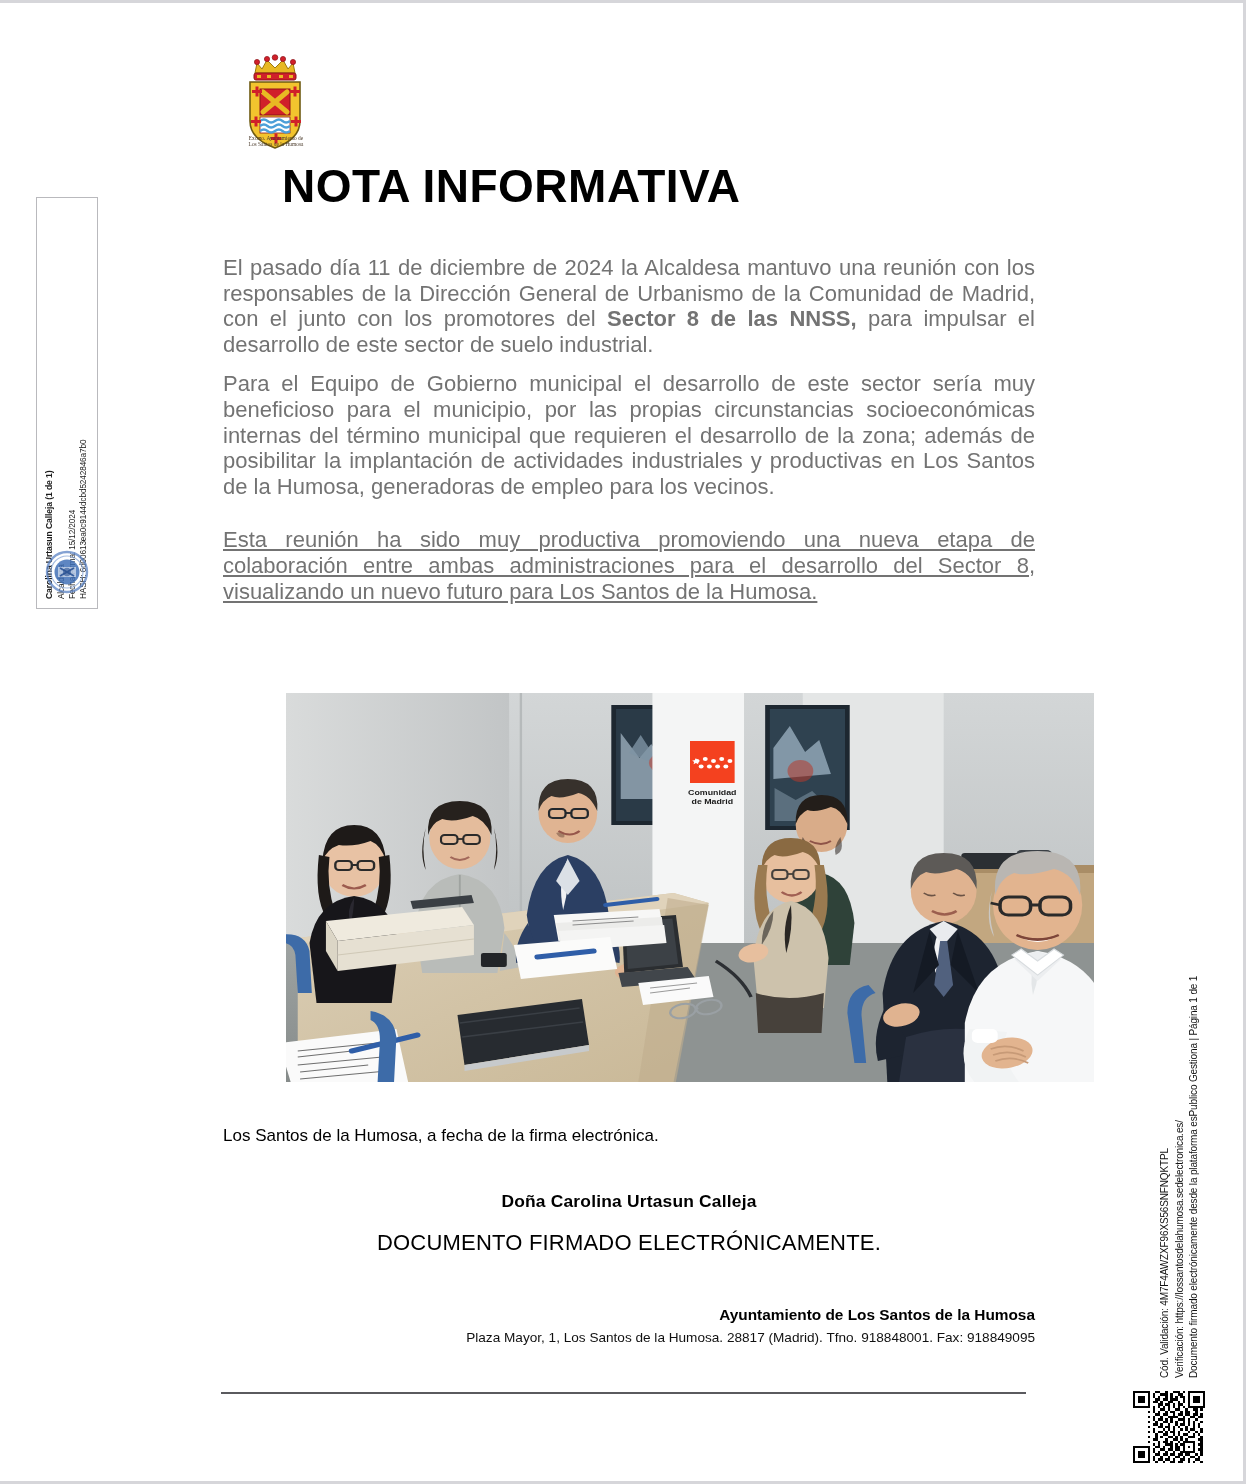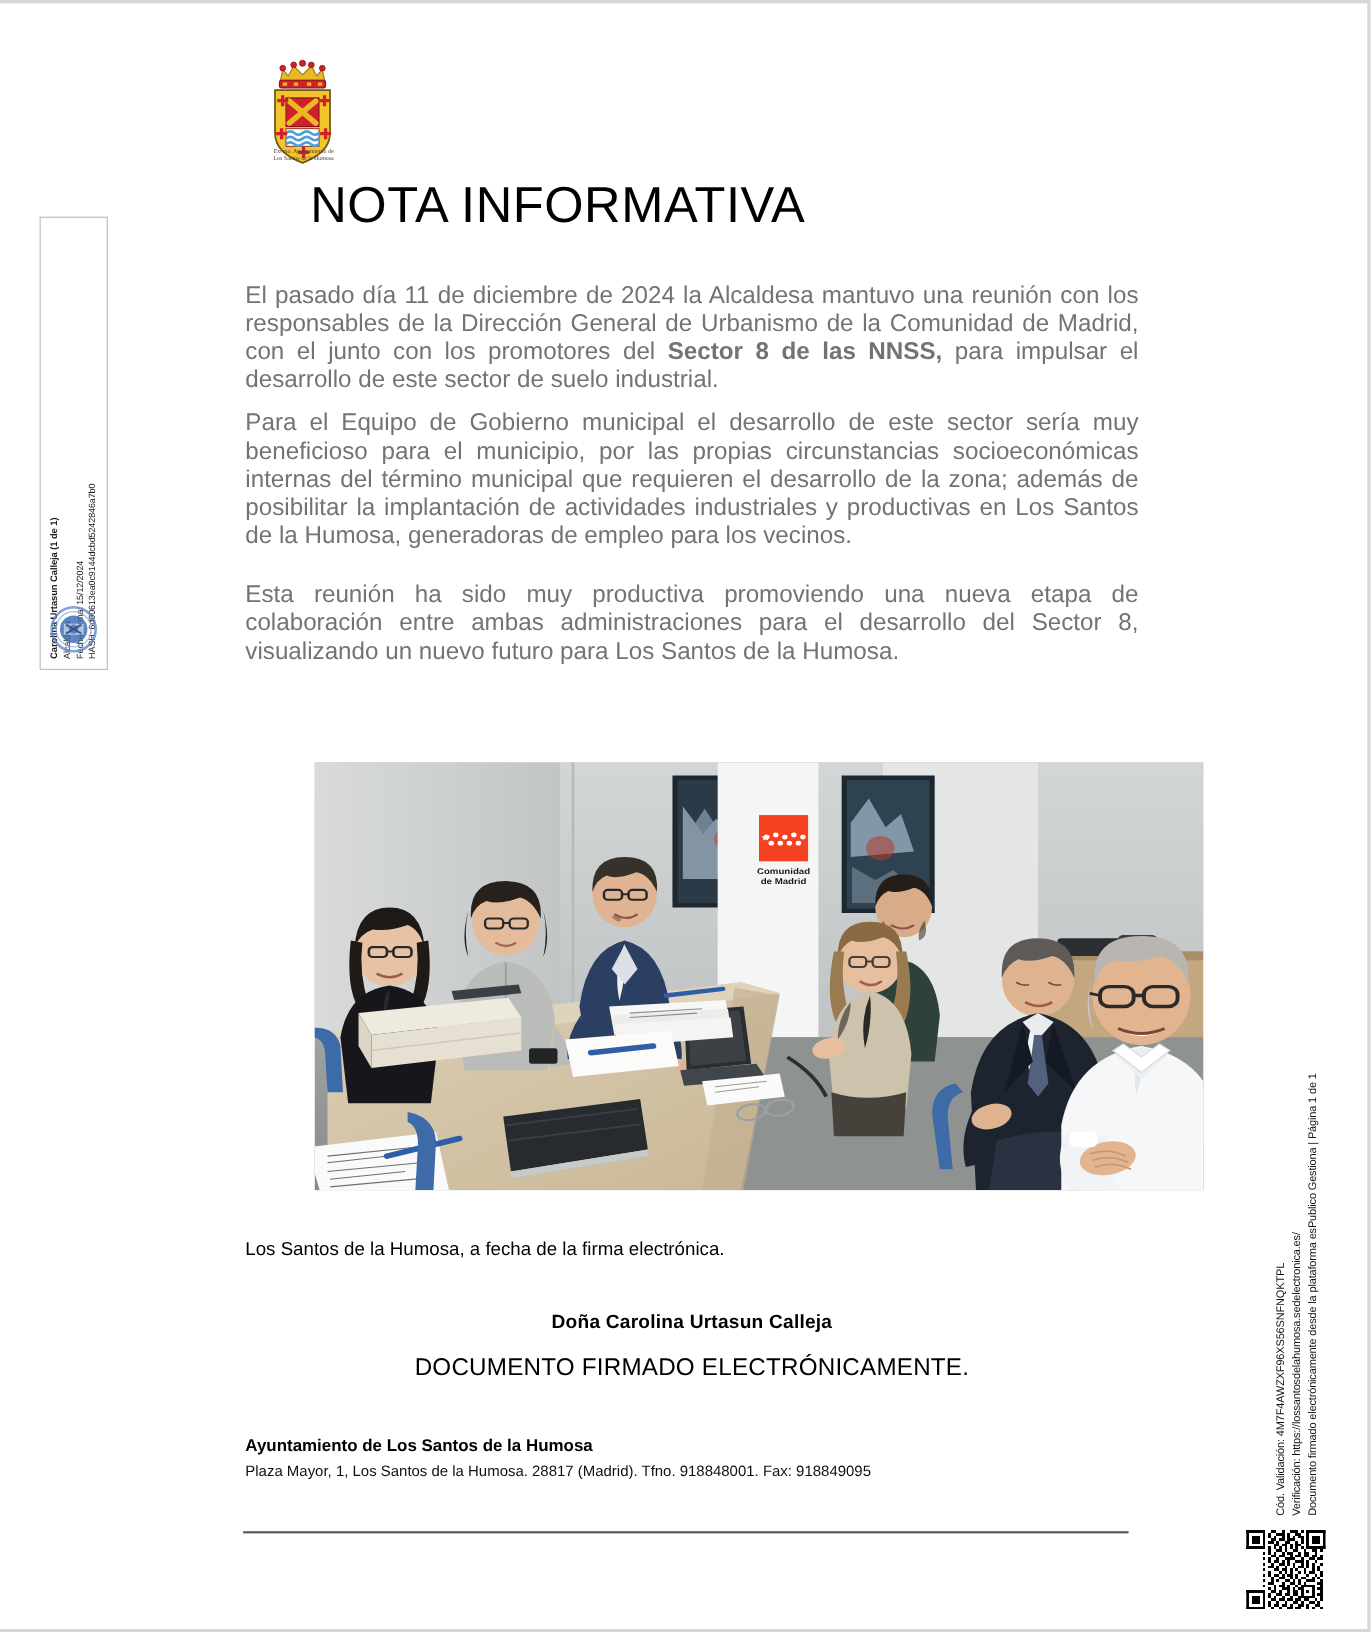--- a/index.html
+++ b/index.html
@@ -67,7 +67,7 @@
   
   #title {
     position: absolute; left: 282px; top: 156px;
-    font-size: 46px; font-weight: normal; letter-spacing: 0.5px;
+    font-size: 46px; font-weight: bold; letter-spacing: 0.5px;
     color: #000;
   }
 

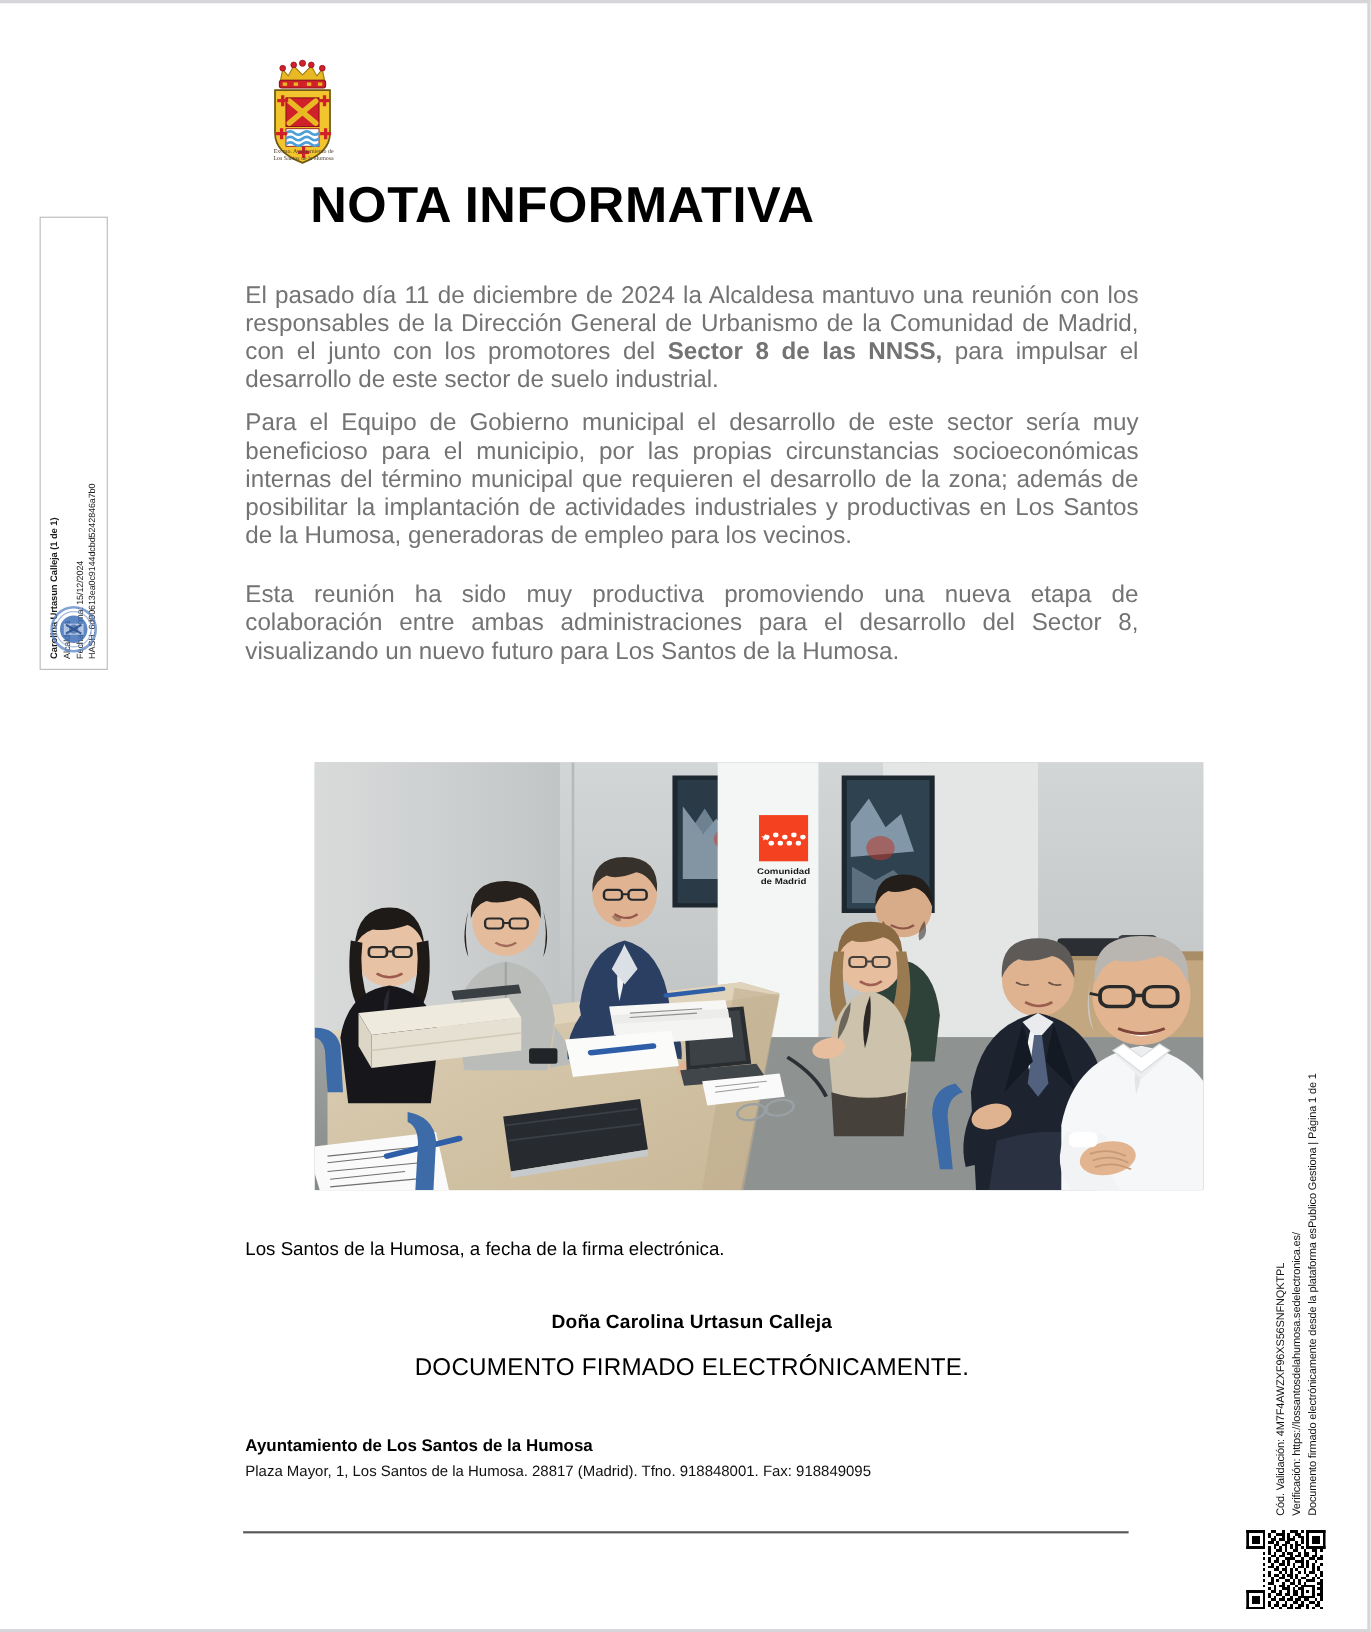--- a/index.html
+++ b/index.html
@@ -81,7 +81,7 @@
     text-align: justify;
     text-justify: inter-word;
   }
-  #body p.last { margin-bottom: 0; }
+  #body p.last { margin-bottom: 0; text-decoration: underline; }
   #body b { font-weight: bold; }
   .gap { height: 14px; }
 

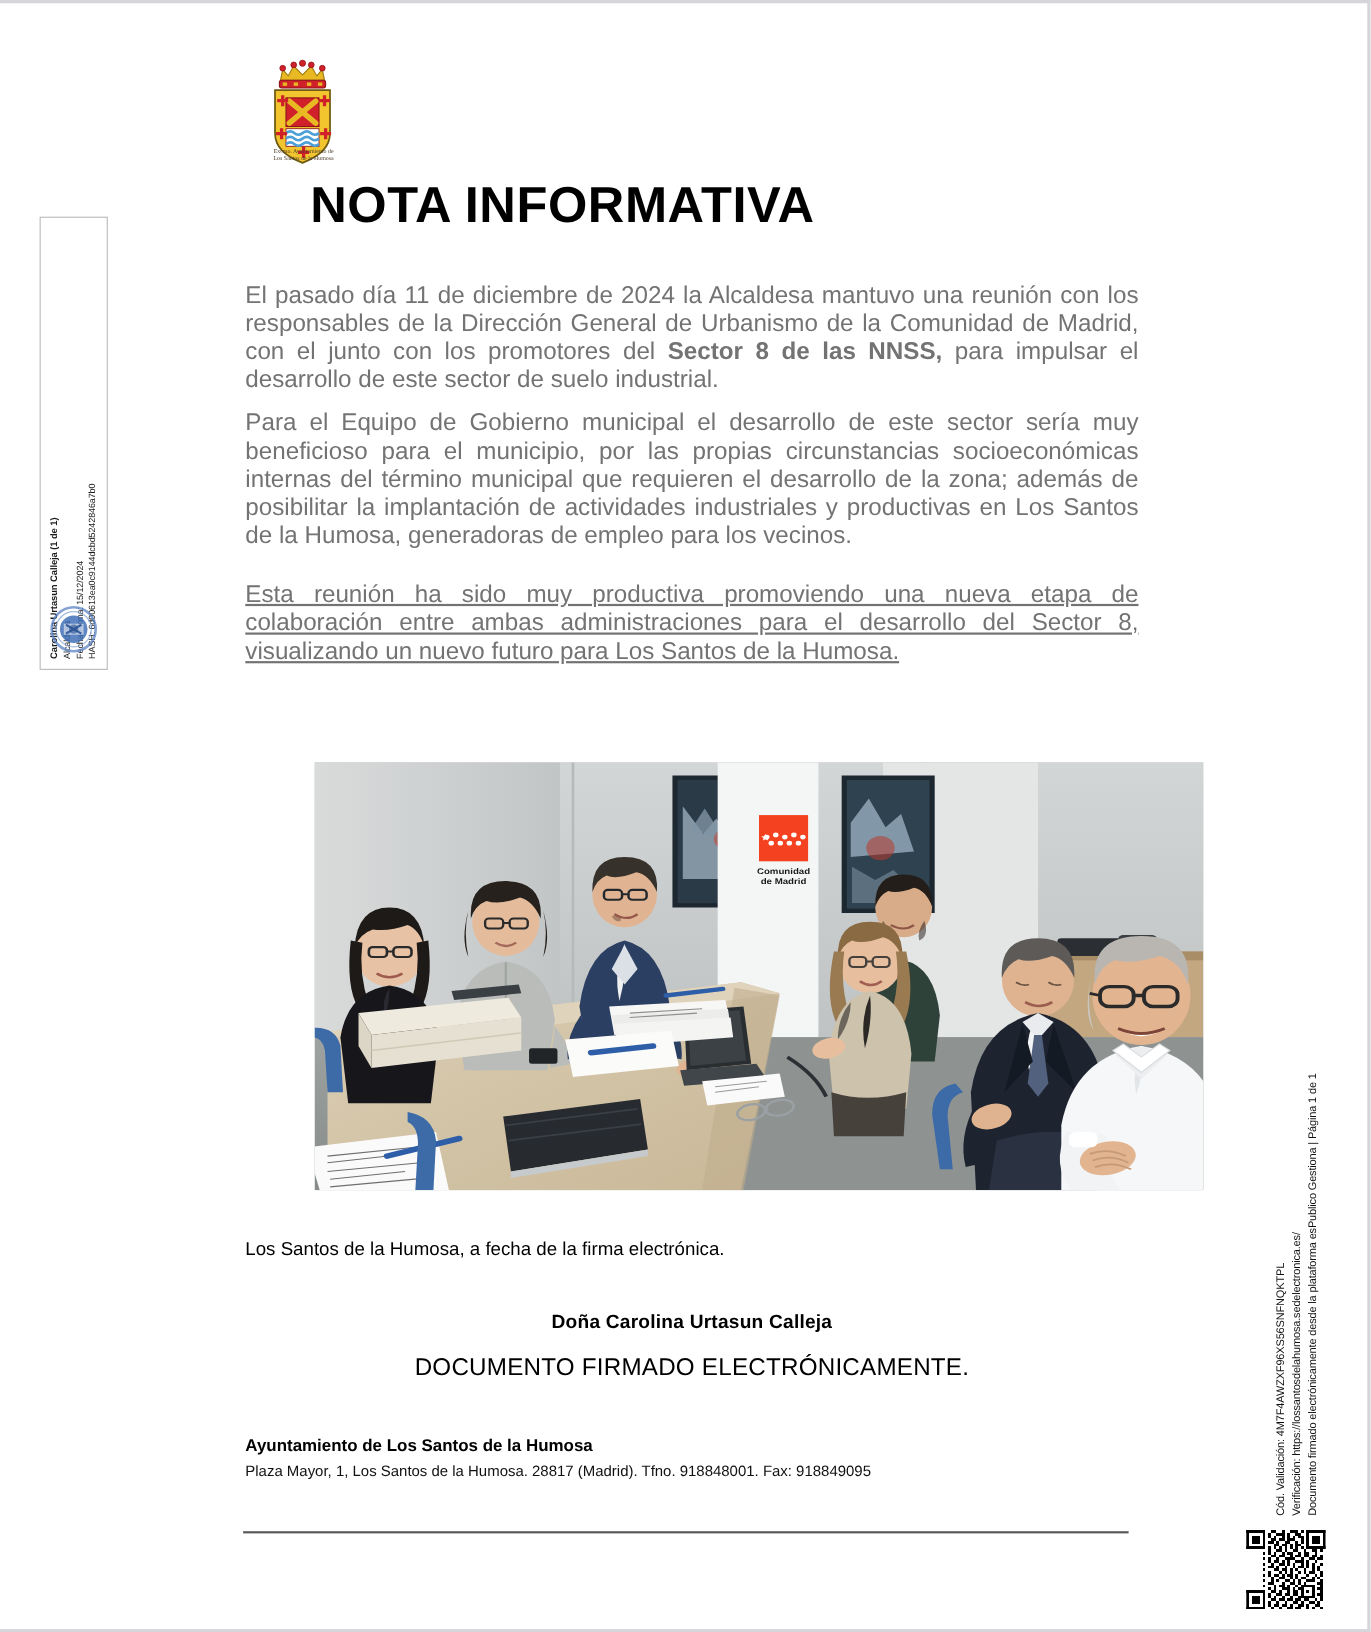--- a/index.html
+++ b/index.html
@@ -109,7 +109,7 @@
 
   #orgblock {
     position: absolute; left: 223px; top: 1303px;
-    width: 812px; text-align: left;
+    width: 812px; text-align: right;
   }
   #orgblock .org { font-size: 15.4px; font-weight: bold; margin-bottom: 6px; }
   #orgblock .addr { font-size: 13.6px; color: #111; }

